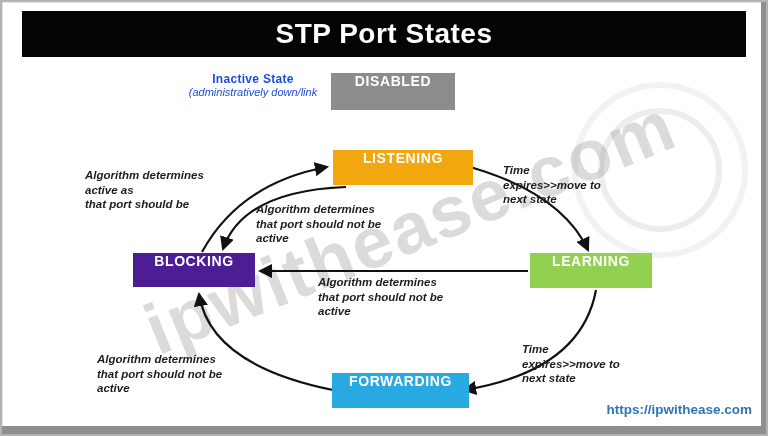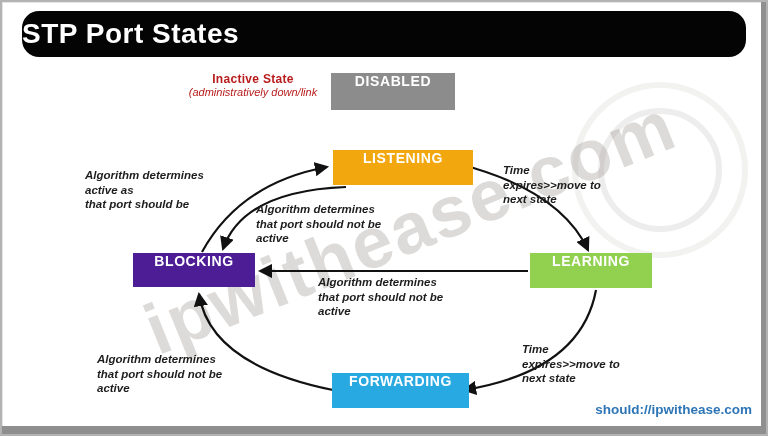--- a/index.html
+++ b/index.html
@@ -15,8 +15,8 @@
   .header {
     position:absolute; left:22px; top:11px; width:724px; height:46px;
     background:#040404; color:#ffffff; z-index:3;
-    display:flex; align-items:center; 
-    font-size:28px; font-weight:bold; letter-spacing:0.5px;border-radius:17px;
+    display:flex; align-items:center; justify-content:center;
+    font-size:28px; font-weight:bold; letter-spacing:0.5px;
   }
   .watermark {
     position:absolute; left:90px; top:186px; width:640px; z-index:0;

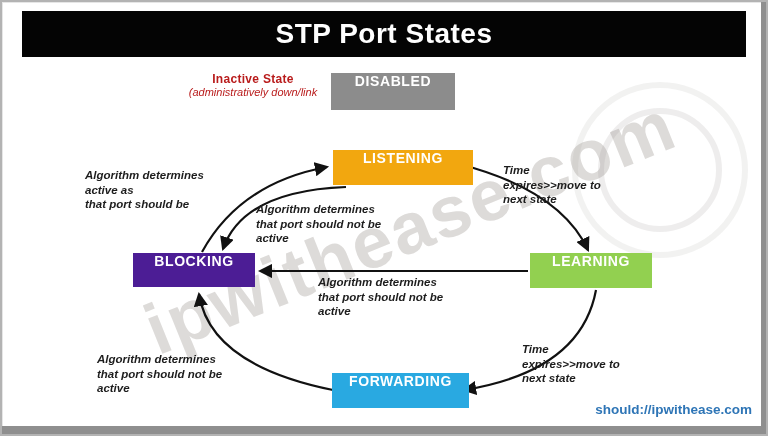--- a/index.html
+++ b/index.html
@@ -39,7 +39,7 @@
   .box-forwarding { left:332px; top:373px; width:137px; height:35px; }
   .inactive {
     position:absolute; left:175px; top:72px; width:156px; z-index:2;
-    text-align:center; color:#b91c1c;
+    text-align:center; color:#1d4ed8;
   }
   .inactive .t1 { font-size:12px; font-weight:bold; letter-spacing:0.3px; }
   .inactive .t2 { font-size:11px; font-style:italic; line-height:1.2; }

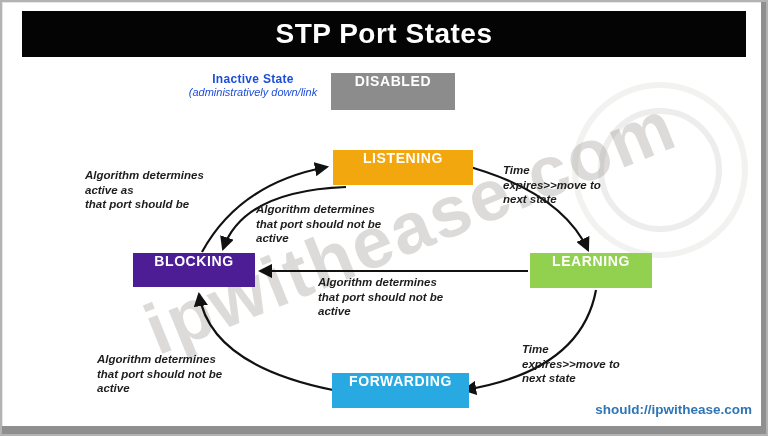--- a/index.html
+++ b/index.html
@@ -148,7 +148,7 @@
     <div>next state</div>
   </div>
 
-  <div class="footer-link" style="color: rgb(46, 117, 182);">should://ipwithease.com</div>
+  <div class="footer-link" style="color: rgb(46, 117, 182);">https://ipwithease.com</div>
 
   <div class="frame"></div>
 </div>

